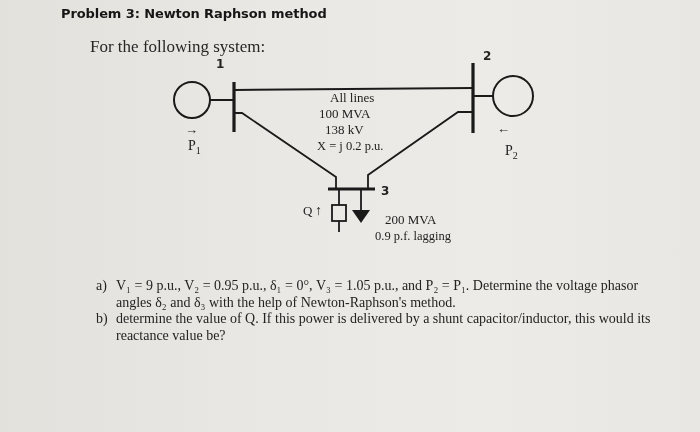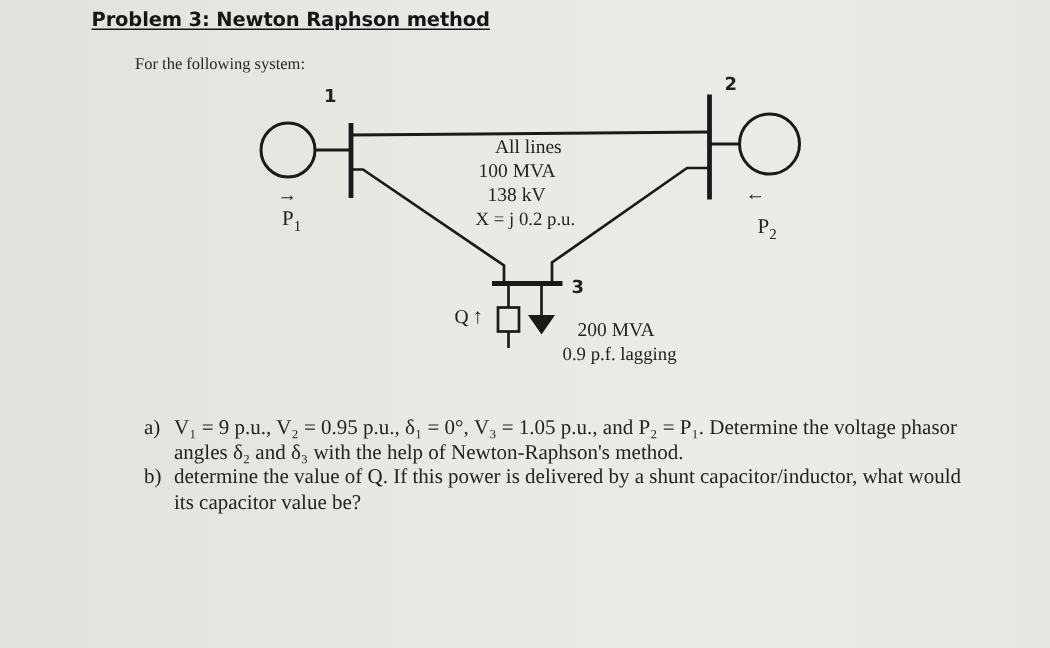--- a/index.html
+++ b/index.html
@@ -11,7 +11,7 @@
   .title {
     position:absolute; left:61px; top:6px;
     font-family:"DejaVu Sans", sans-serif; font-weight:bold; font-size:13px;
-    text-decoration:underline; text-underline-offset:2px; letter-spacing:-0.1px;
+    text-underline-offset:2px; letter-spacing:-0.1px;
     color:#161616;
   }
   .intro {

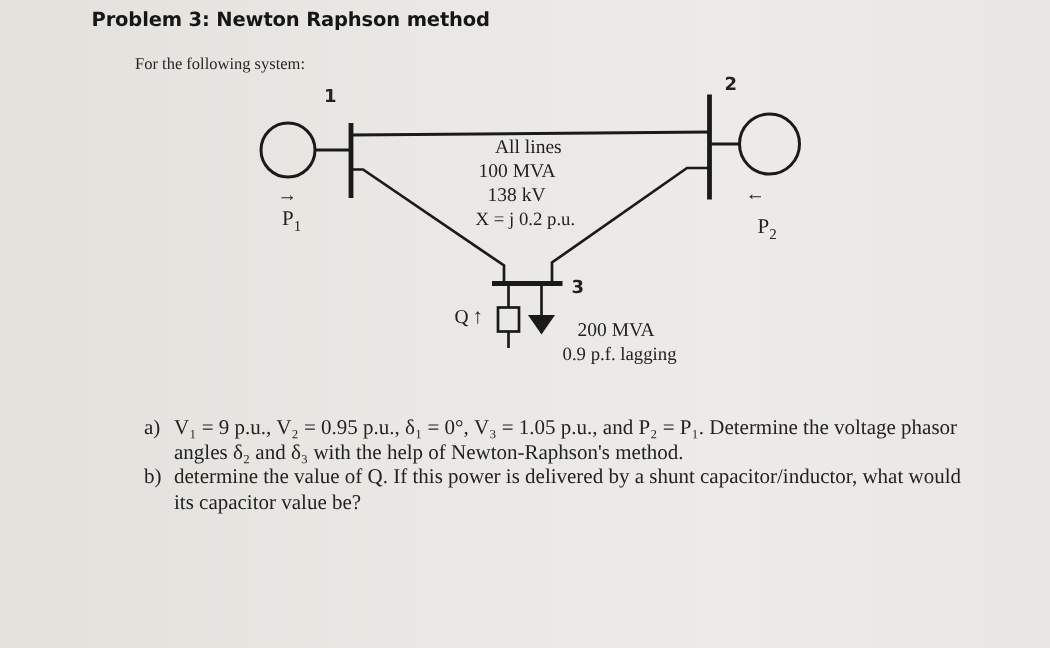--- a/index.html
+++ b/index.html
@@ -16,7 +16,7 @@
   }
   .intro {
     position:absolute; left:90px; top:37px;
-    font-family:"Liberation Serif", serif; font-size:11px; color:#262626;
+    font-family:"Liberation Serif", serif; font-size:17px; color:#262626;
   }
   svg.diagram { position:absolute; left:0; top:0; }
   .lbl { font-family:"Liberation Serif", serif; fill:#222; }

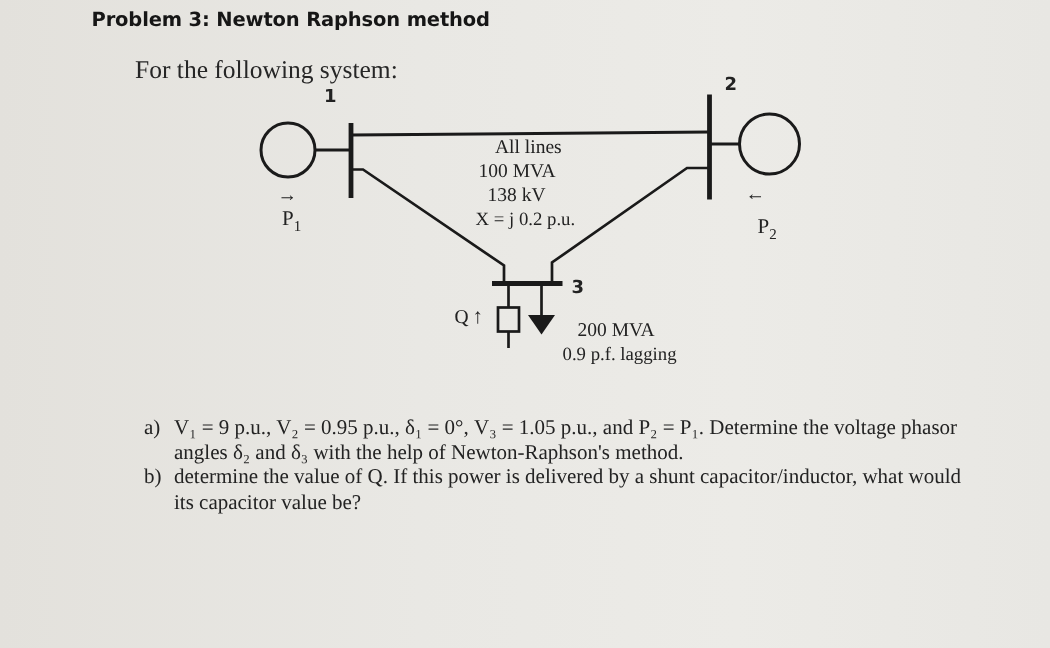--- a/index.html
+++ b/index.html
@@ -104,7 +104,7 @@
   </div>
   <div class="q">
     <span class="lab">b)</span>
-    <span class="body">determine the value of Q.  If this power is delivered by a shunt capacitor/inductor, what would its capacitor value be?</span>
+    <span class="body">determine the value of Q.  If this power is delivered by a shunt capacitor/inductor, this would its reactance value be?</span>
   </div>
 </div>
 

